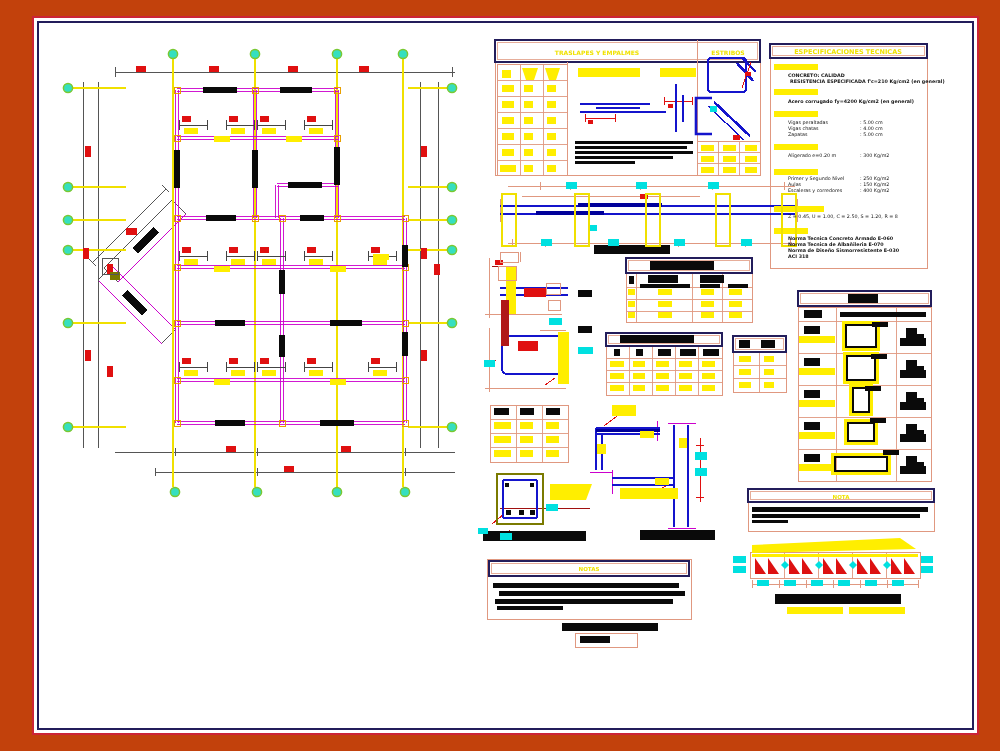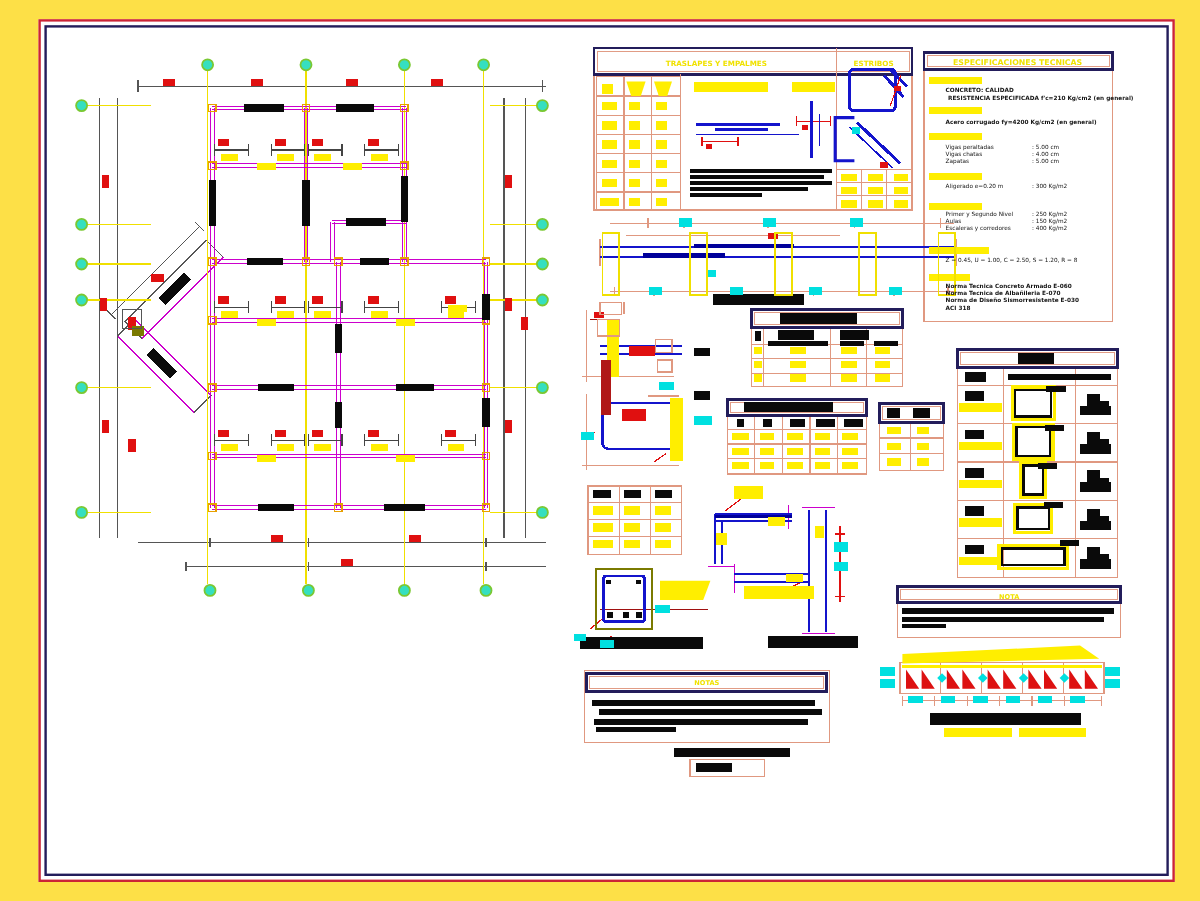--- a/index.html
+++ b/index.html
@@ -3,7 +3,7 @@
 <meta charset="utf-8">
 <style>
   html,body{margin:0;padding:0;background:#0e1033;width:1000px;height:751px;overflow:hidden}
-  .canvas{position:relative;width:1000px;height:751px;background:#fde047}
+  .canvas{position:relative;width:1000px;height:751px;background:#c2410c}
   .sheet{position:absolute;left:32px;top:16px;width:943px;height:715px;background:#ffffff;border:2px solid #cc2436}
   .inner-frame{position:absolute;left:3px;top:3px;right:3px;bottom:3px;border:2px solid #231d5b;pointer-events:none}
   svg{position:absolute;left:0;top:0}

